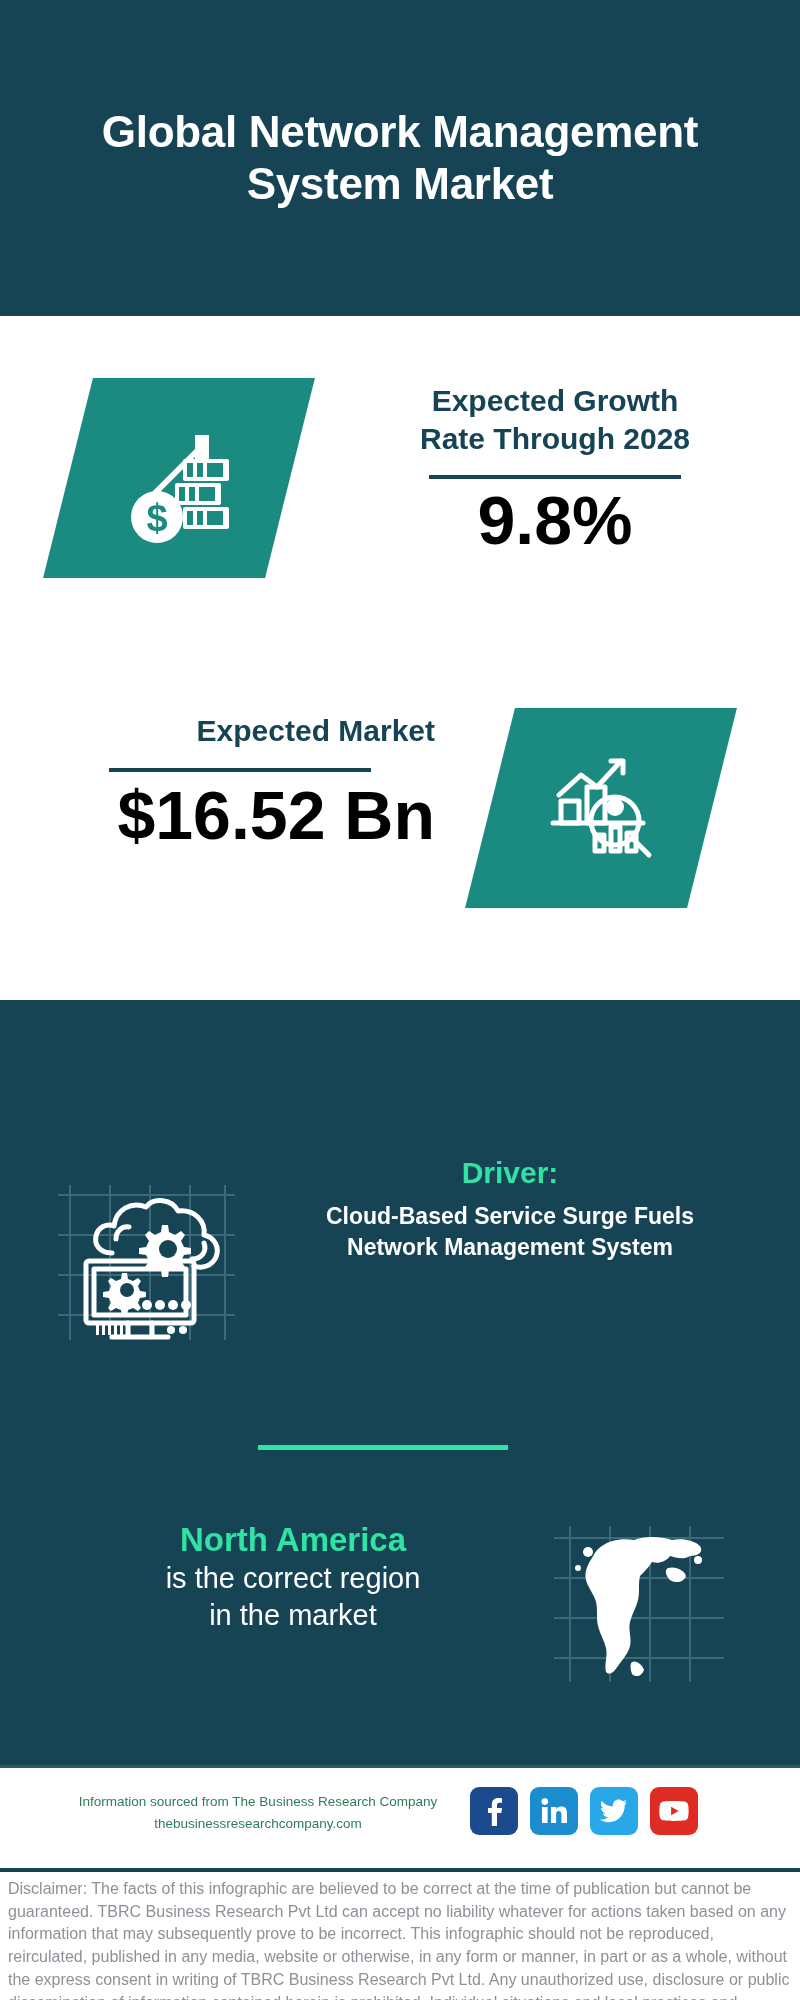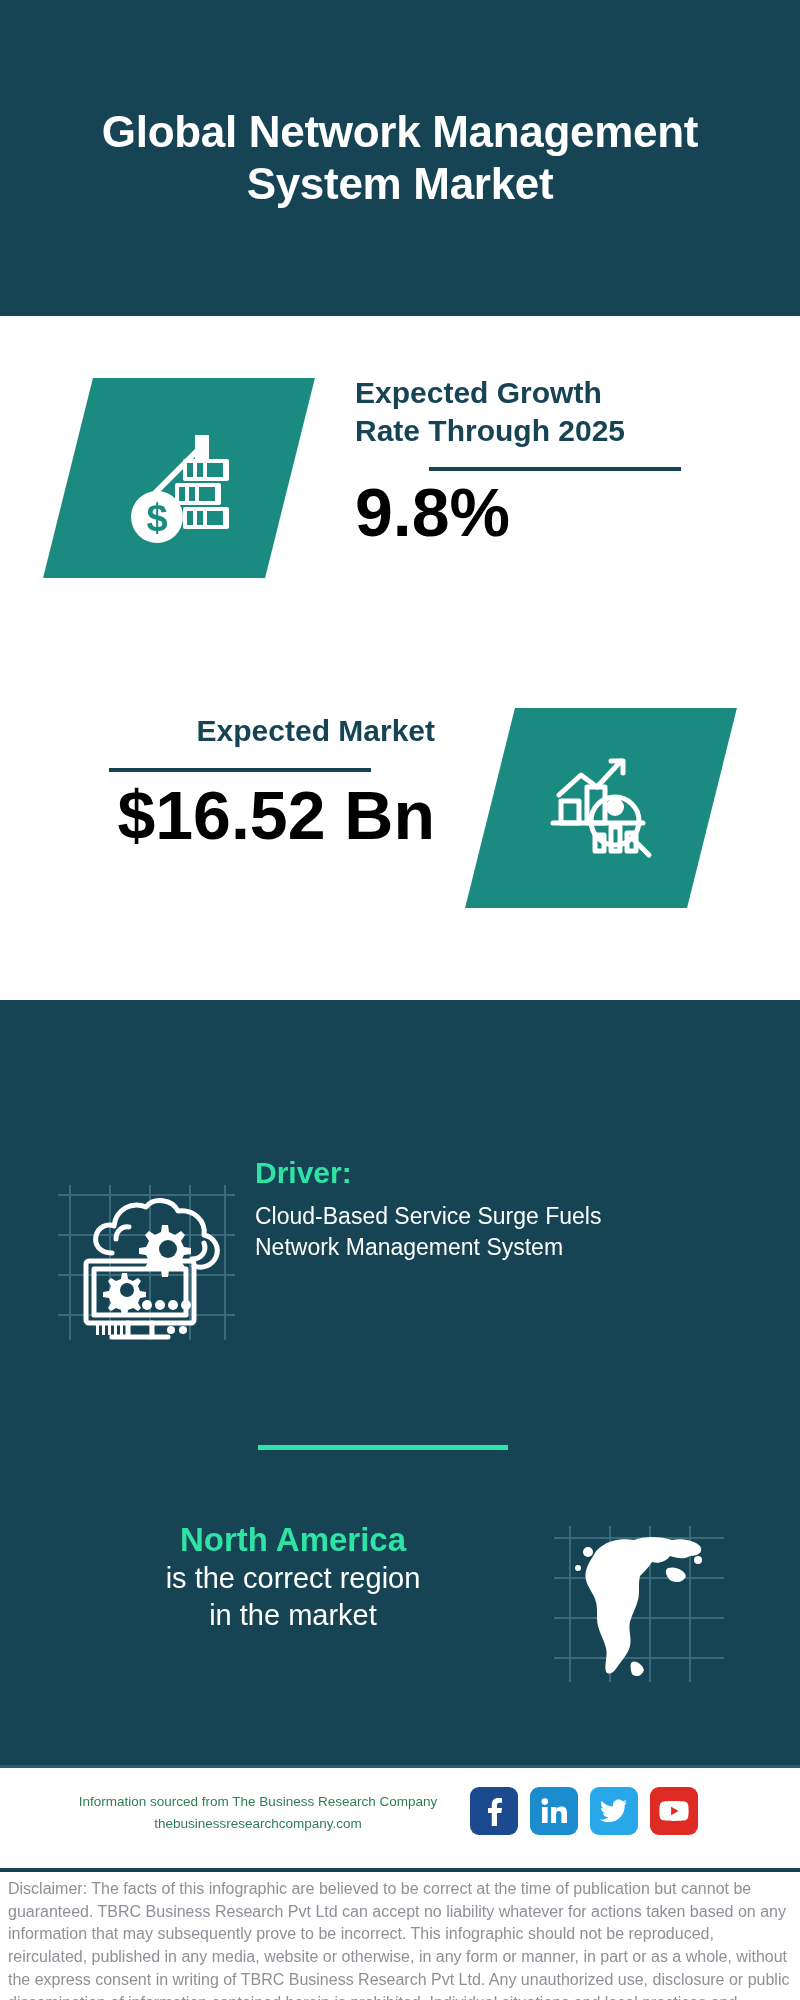--- a/index.html
+++ b/index.html
@@ -40,7 +40,7 @@
     display:flex;align-items:center;justify-content:center;
   }
   .growth-text{
-    position:absolute;left:355px;top:58px;width:400px;text-align:left;
+    position:absolute;left:355px;top:66px;width:400px;text-align:center;
   }
   .lbl-dark{
     color:#174455;font-size:30px;font-weight:bold;line-height:1.28;

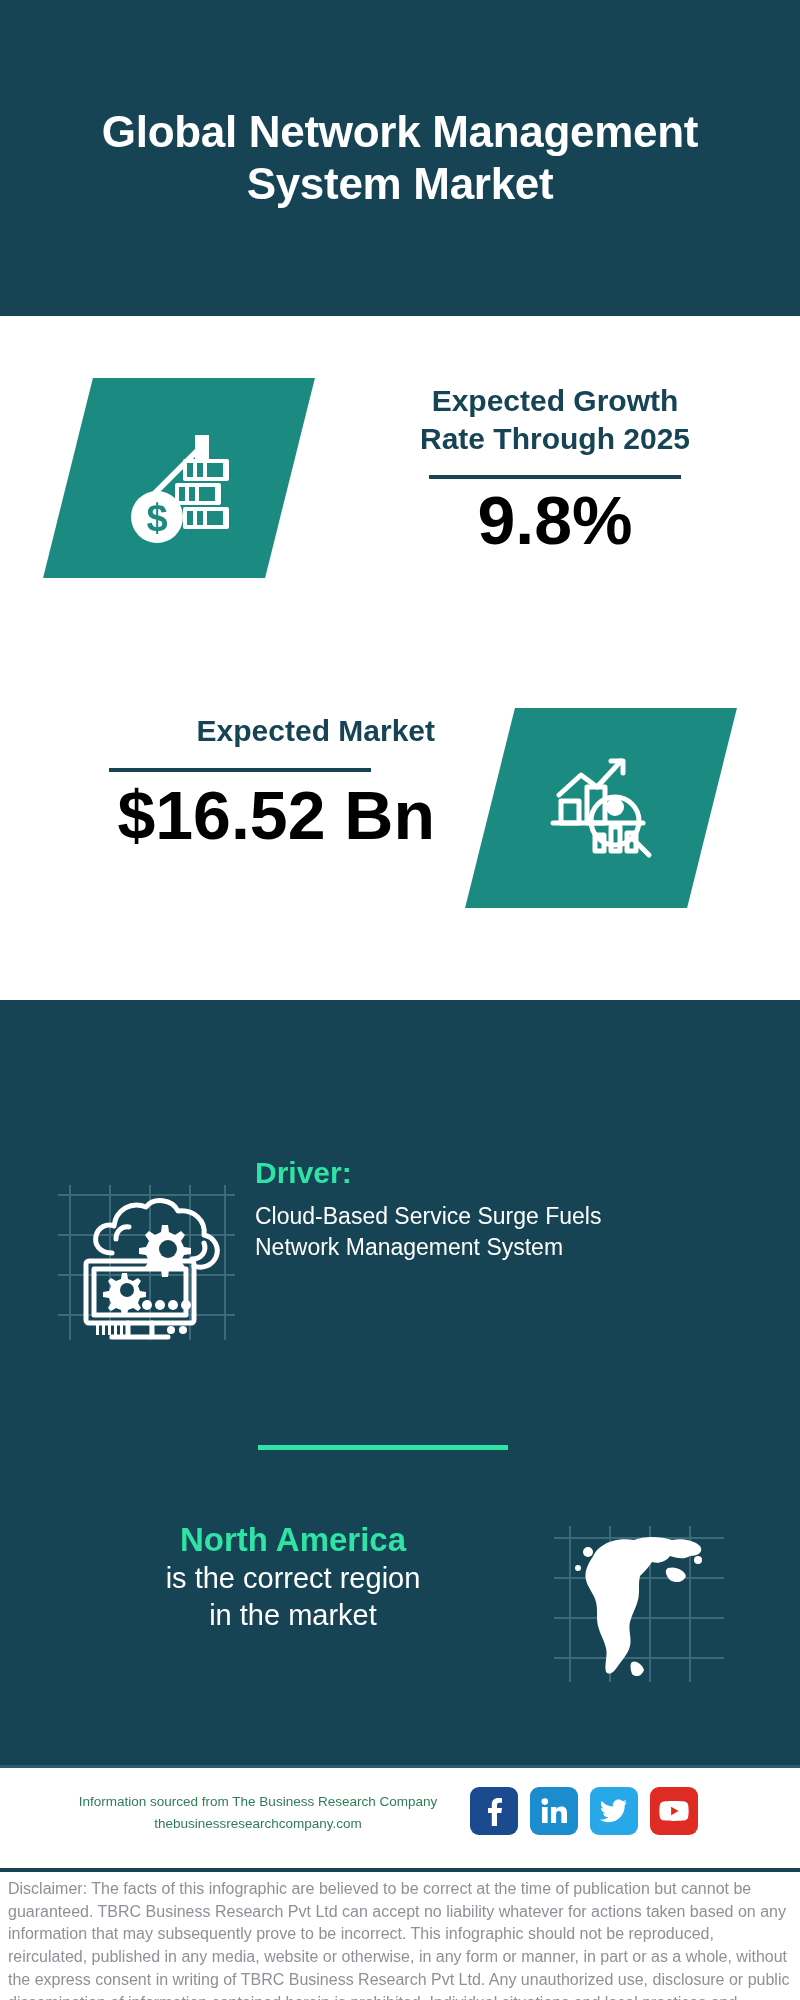--- a/index.html
+++ b/index.html
@@ -171,7 +171,7 @@
 
     <div class="growth-text">
       <div class="lbl-dark">Expected Growth</div>
-      <div class="lbl-dark">Rate Through 2025</div>
+      <div class="lbl-dark">Rate Through 2028</div>
       <div class="rule-dark"></div>
       <div class="big-teal">9.8%</div>
     </div>

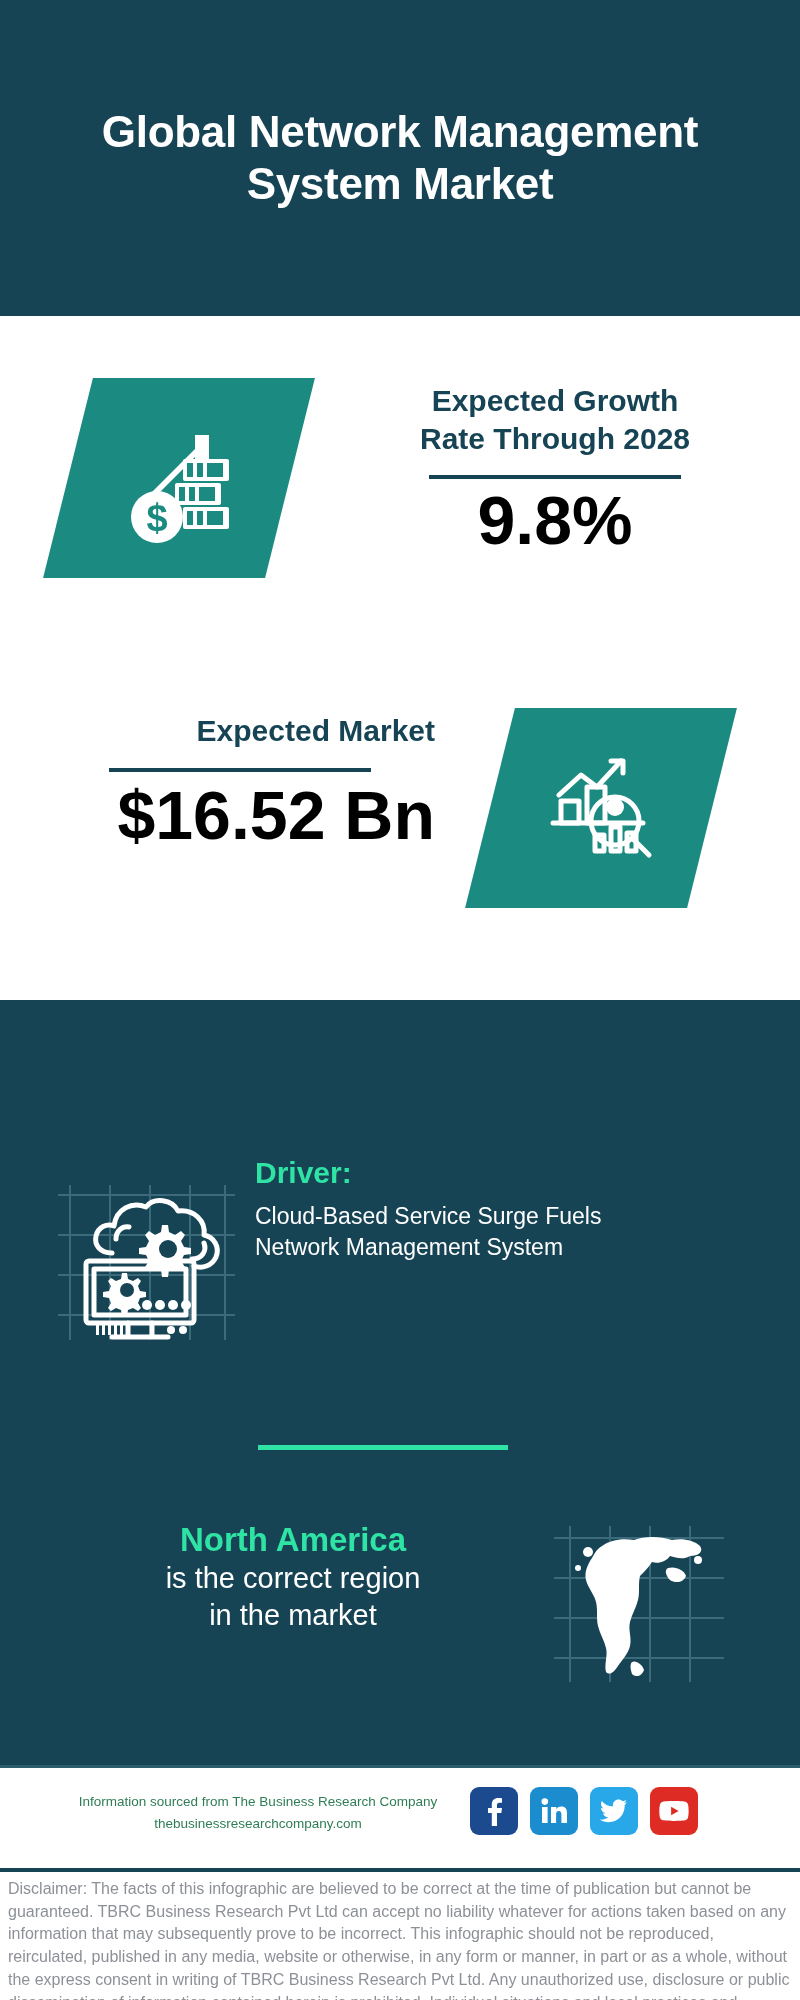--- a/index.html
+++ b/index.html
@@ -88,7 +88,7 @@
     position:absolute;left:50px;top:10px;width:190px;height:180px;
   }
   .driver-copy{
-    position:absolute;left:255px;top:0px;width:510px;text-align:left;
+    position:absolute;left:255px;top:0px;width:510px;text-align:center;
   }
   .driver-head{
     color:#2fe3a5;font-size:30px;font-weight:bold;line-height:1.2;

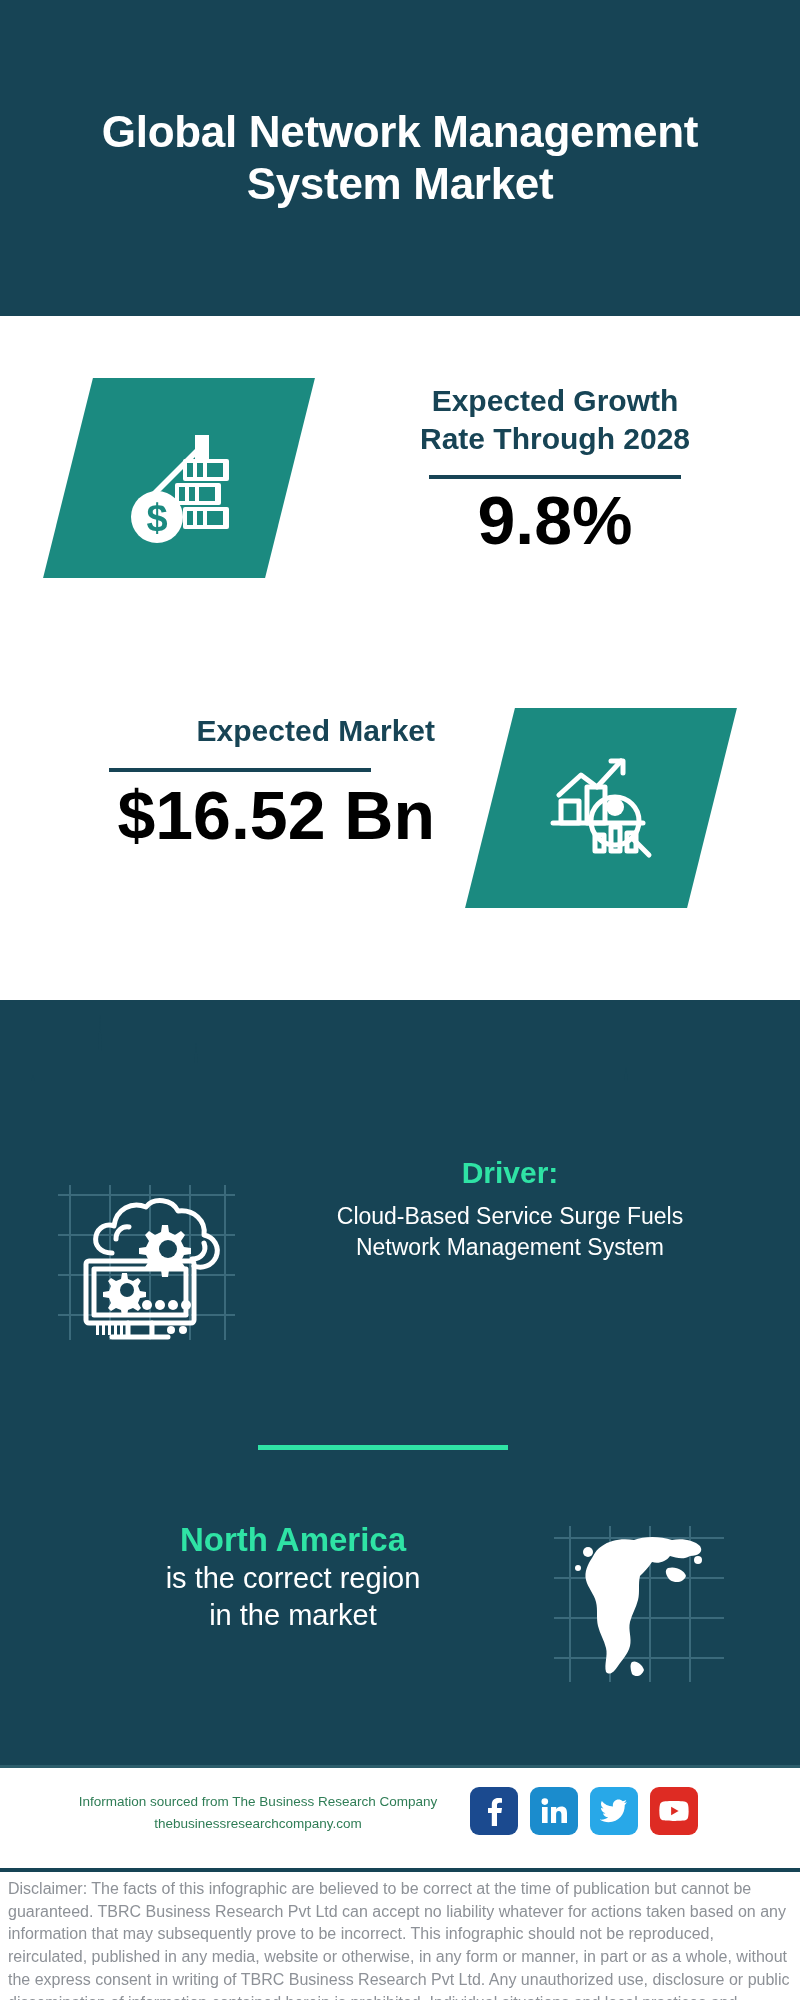--- a/index.html
+++ b/index.html
@@ -94,7 +94,7 @@
     color:#2fe3a5;font-size:30px;font-weight:bold;line-height:1.2;
   }
   .driver-body{
-    color:#ffffff;font-size:23px;font-weight:normal;line-height:1.36;margin-top:10px;
+    color:#ffffff;font-size:23px;font-weight:bold;line-height:1.36;margin-top:10px;
   }
   .green-rule{
     position:absolute;top:1445px;left:258px;width:250px;height:5px;background:#2fe3a5;

